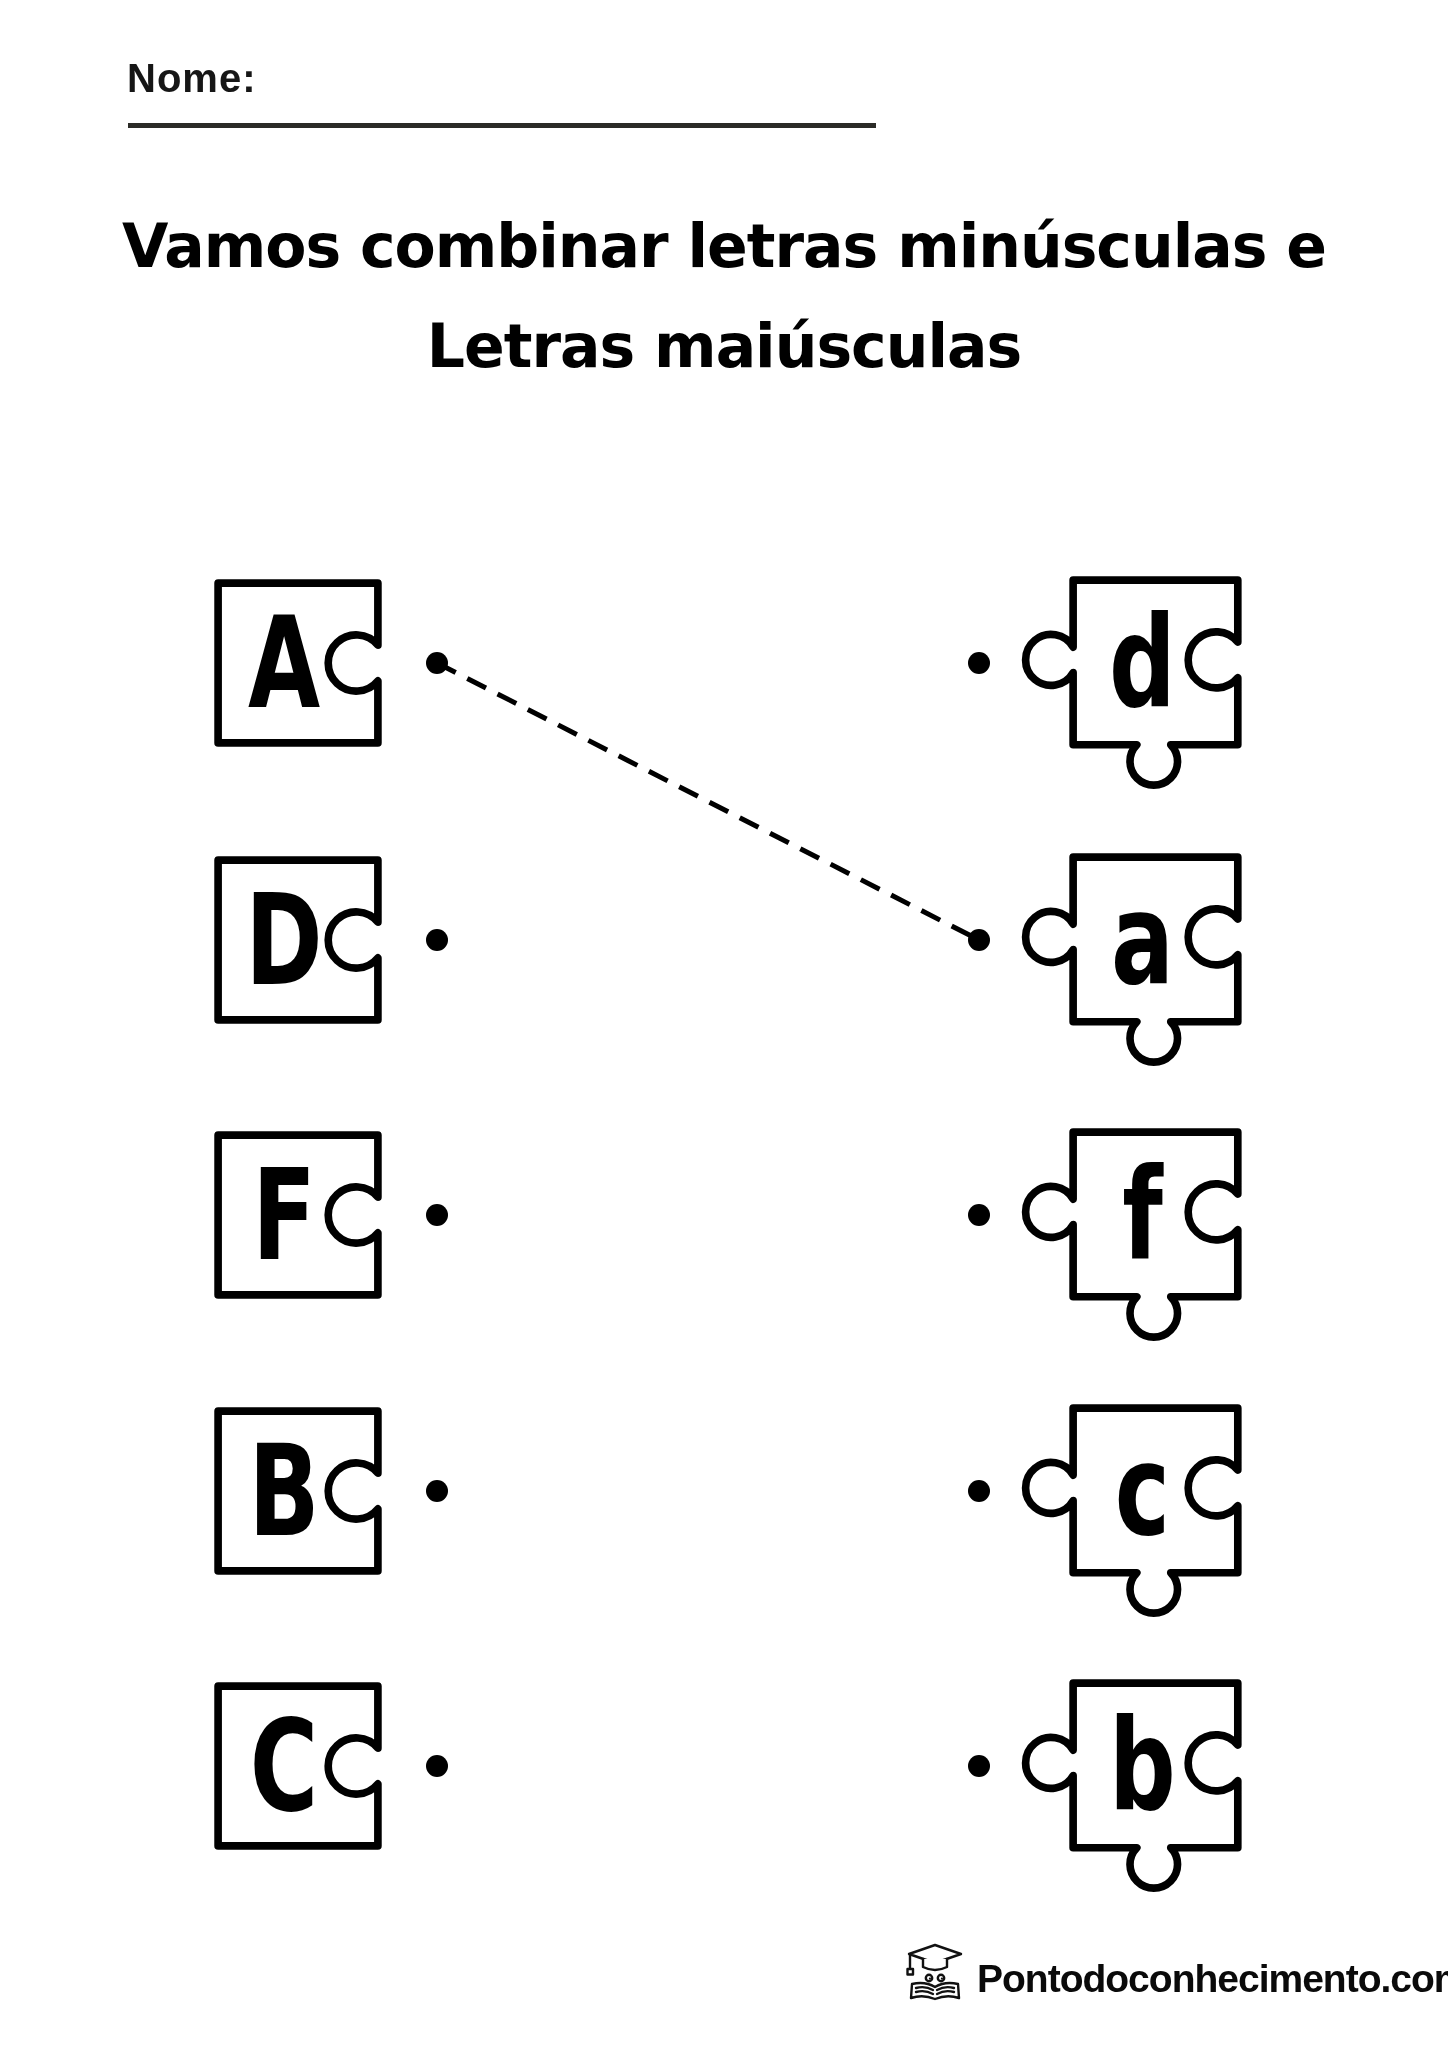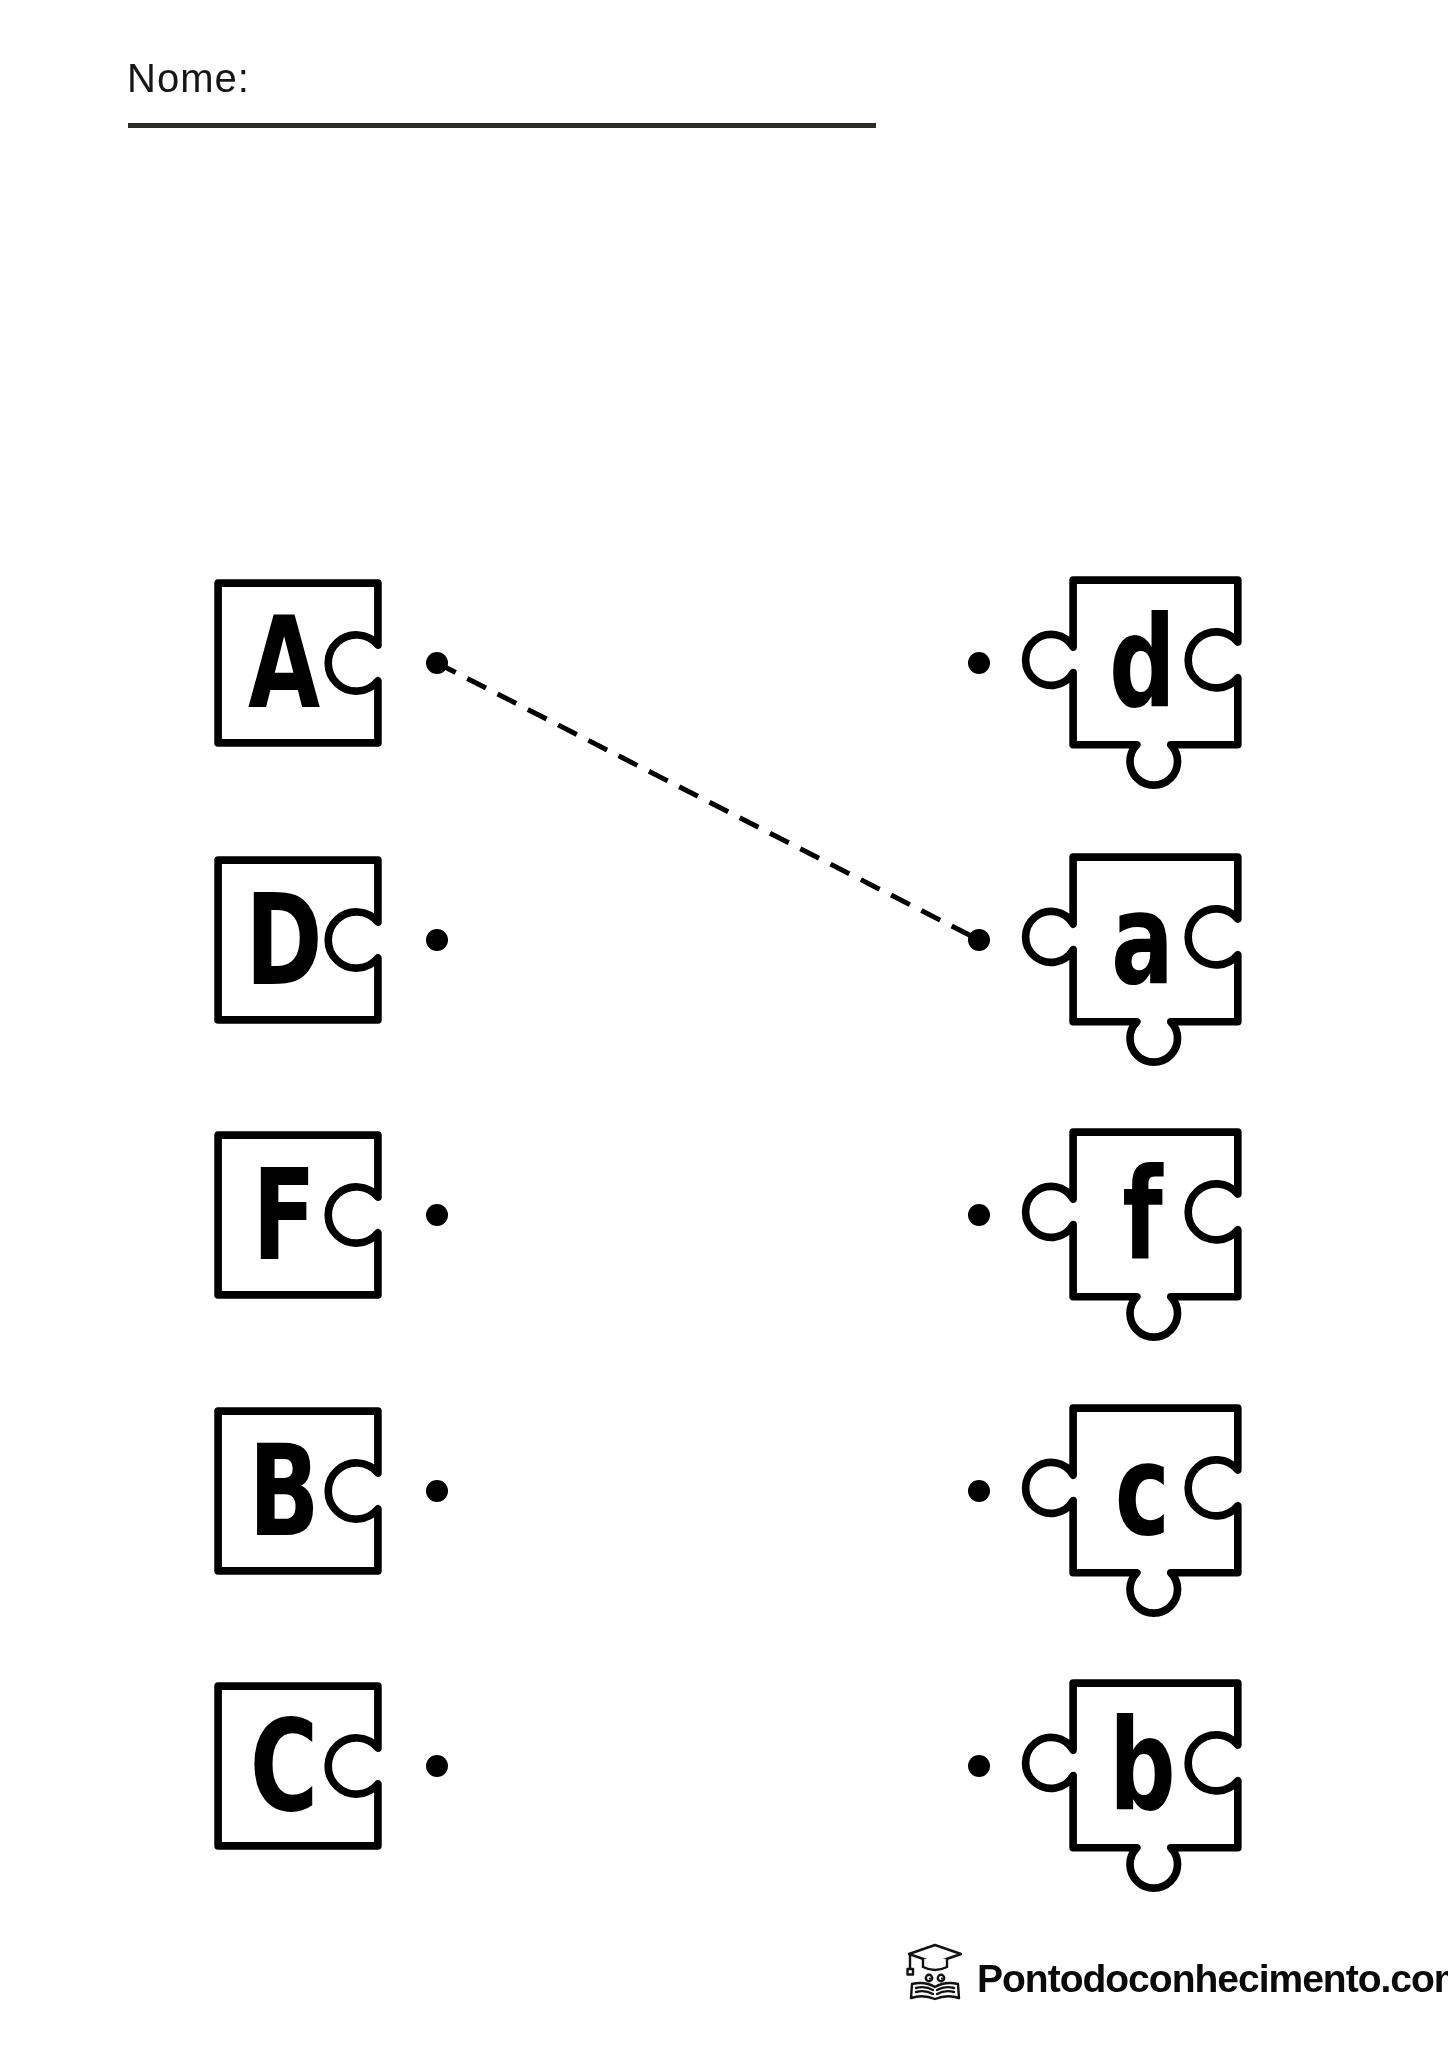--- a/index.html
+++ b/index.html
@@ -13,7 +13,7 @@
   .name-label {
     position:absolute; left:127px; top:56px;
     font-family:"Liberation Sans", sans-serif;
-    font-size:40px; font-weight:400; letter-spacing:1px; color:#161616;
+    font-size:40px; font-weight:700; letter-spacing:1px; color:#161616;
   }
   .name-line {
     position:absolute; left:128px; top:123px; width:748px; height:5px;

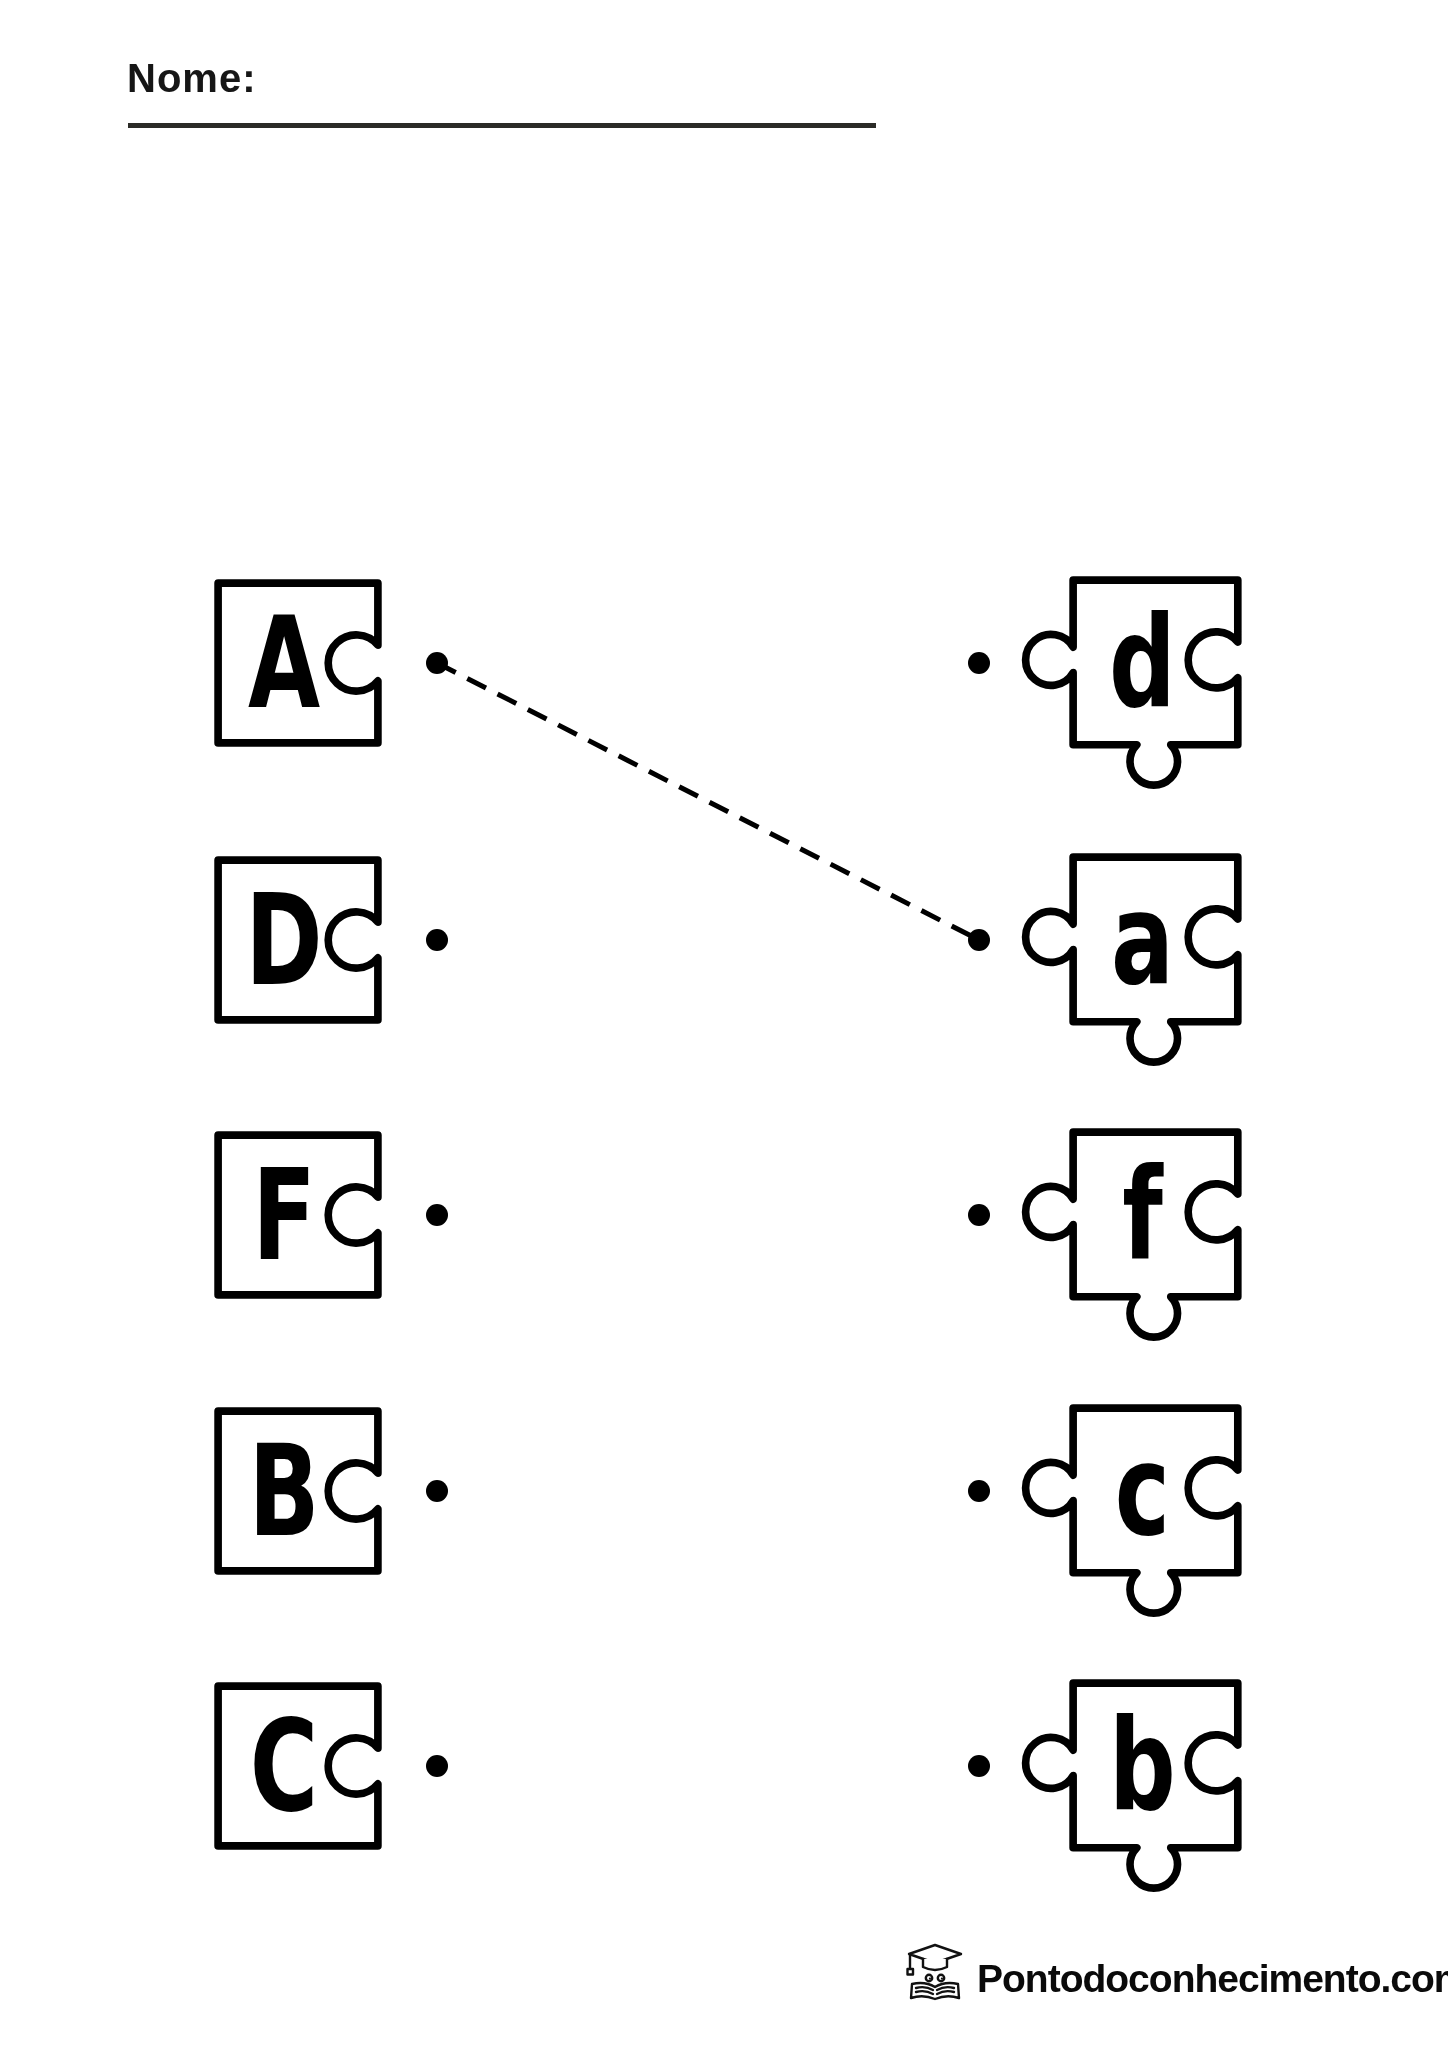--- a/index.html
+++ b/index.html
@@ -60,6 +60,10 @@
   <div class="name-label">Nome:</div>
   <div class="name-line"></div>
 
+  <div class="title">
+    <div>Vamos combinar letras minúsculas e</div>
+    <div>Letras maiúsculas</div>
+  </div>
 
   <svg class="connection-svg" width="580" height="310">
     <line x1="17" y1="17" x2="559" y2="294" stroke="#000" stroke-width="5" stroke-dasharray="21 13"></line>

